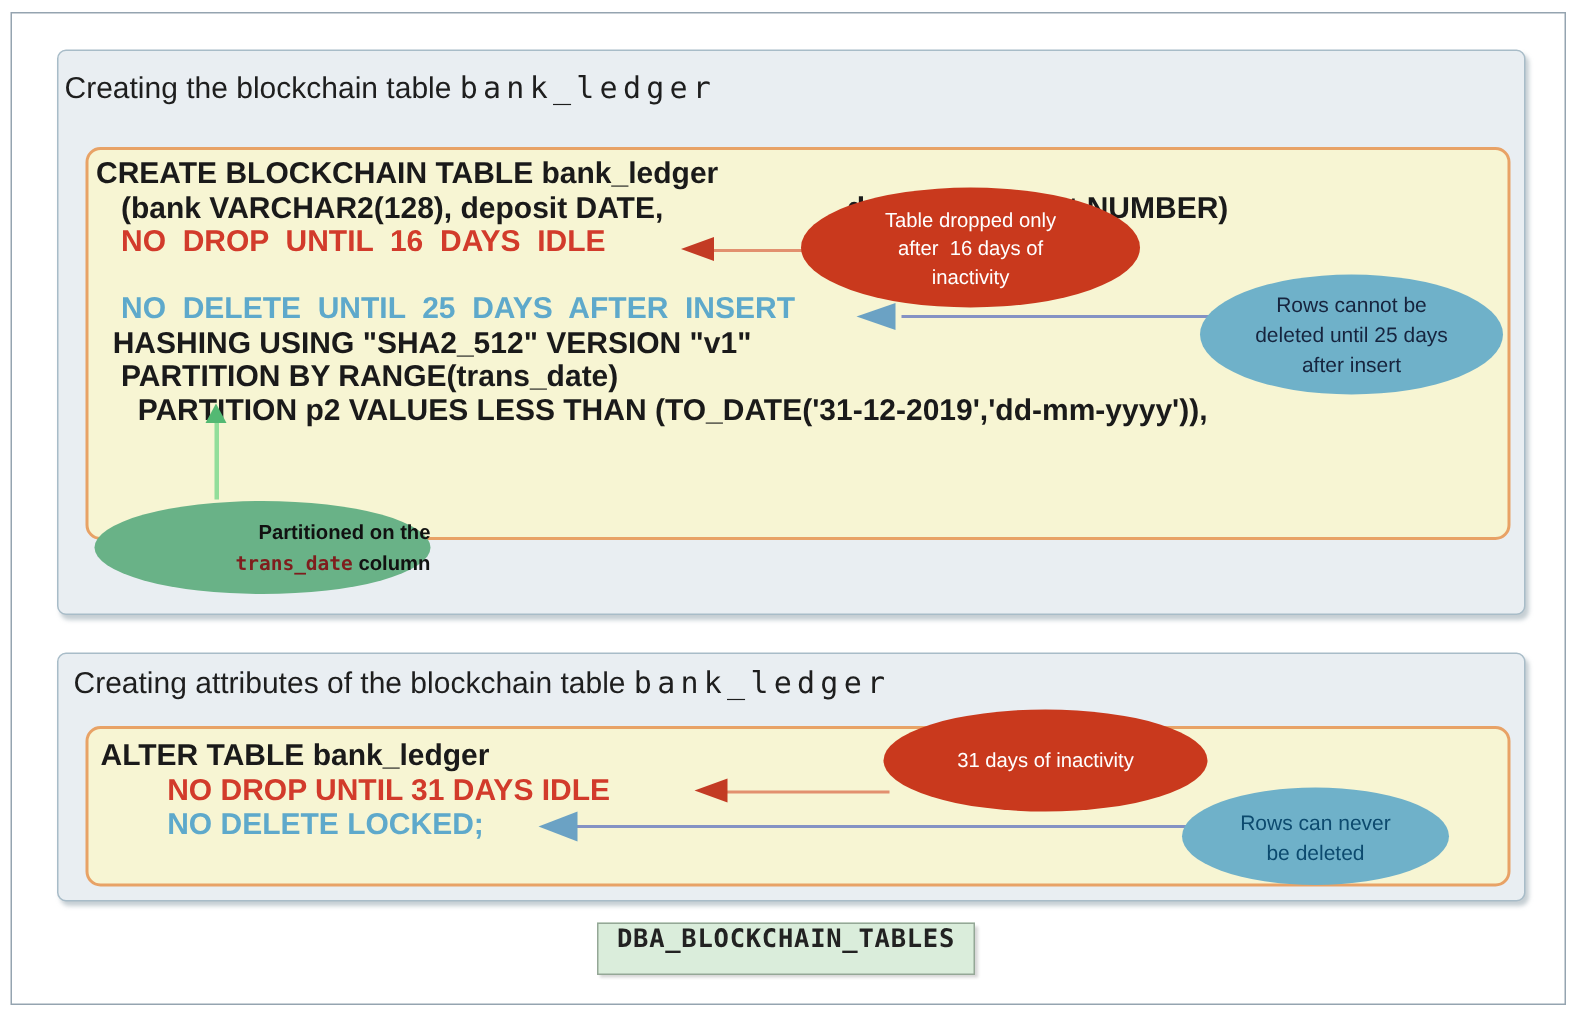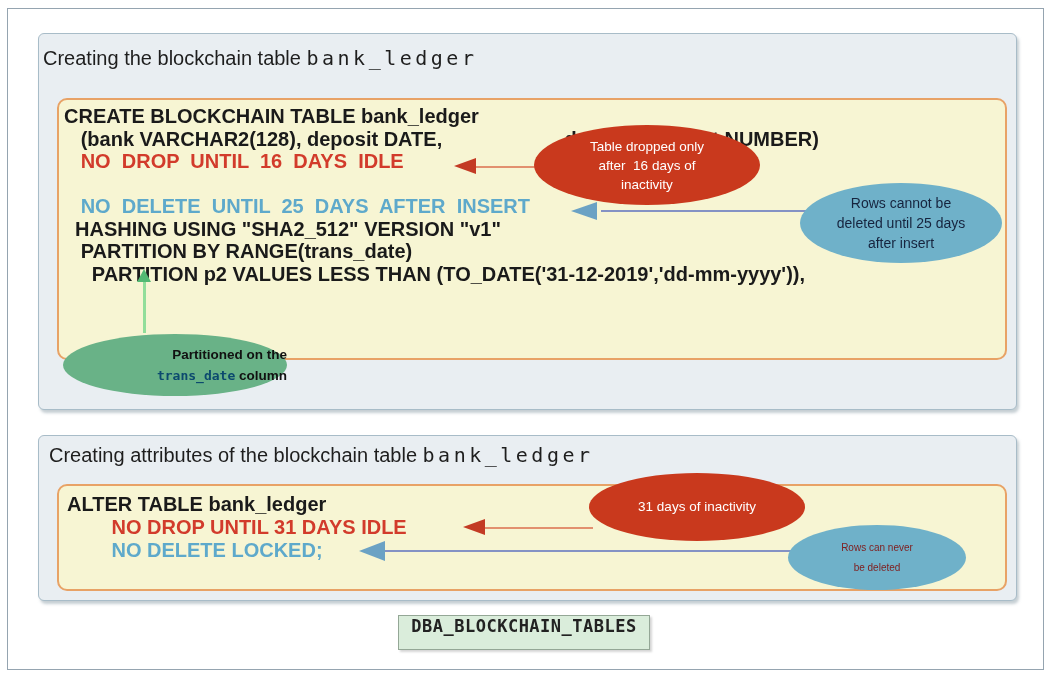--- a/index.html
+++ b/index.html
@@ -53,7 +53,7 @@
   #p1-part-ellipse{left:24px;top:300px;width:198px;height:62px;background:#69b287;
                    color:#111;font-size:13.5px;line-height:21px;font-weight:bold;
                    align-items:flex-end;padding-left:26px;box-sizing:content-box;}
-  #p1-part-ellipse .mono-frag{font-family:"DejaVu Sans Mono",monospace;font-size:13px;color:#0c4a6e;}
+  #p1-part-ellipse .mono-frag{font-family:"DejaVu Sans Mono",monospace;font-size:13px;color:#7f1d1d;}
   #p2-drop-ellipse{left:550px;top:37px;width:216px;height:68px;background:#c9391d;
                    color:#fff;font-size:13.5px;line-height:20px;}
   #p2-del-ellipse{left:749px;top:89px;width:178px;height:65px;background:#6fb1c9;

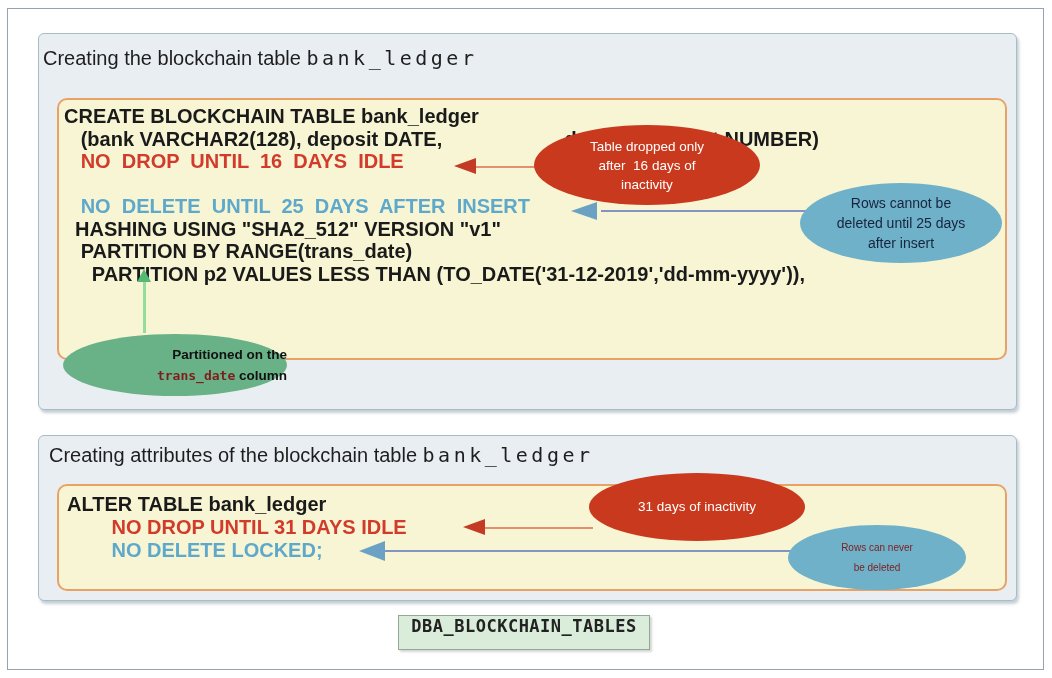--- a/index.html
+++ b/index.html
@@ -57,7 +57,7 @@
   #p2-drop-ellipse{left:550px;top:37px;width:216px;height:68px;background:#c9391d;
                    color:#fff;font-size:13.5px;line-height:20px;}
   #p2-del-ellipse{left:749px;top:89px;width:178px;height:65px;background:#6fb1c9;
-                  color:#7f1d1d;font-size:10px;line-height:20px;}
+                  color:#0c4a6e;font-size:14px;line-height:20px;}
   .footer-box{position:absolute;left:398px;top:615px;width:250px;height:33px;
               background:#daeddb;border:1px solid #94a796;display:flex;align-items:flex-start;
               justify-content:center;font-family:"DejaVu Sans Mono",monospace;font-weight:bold;

